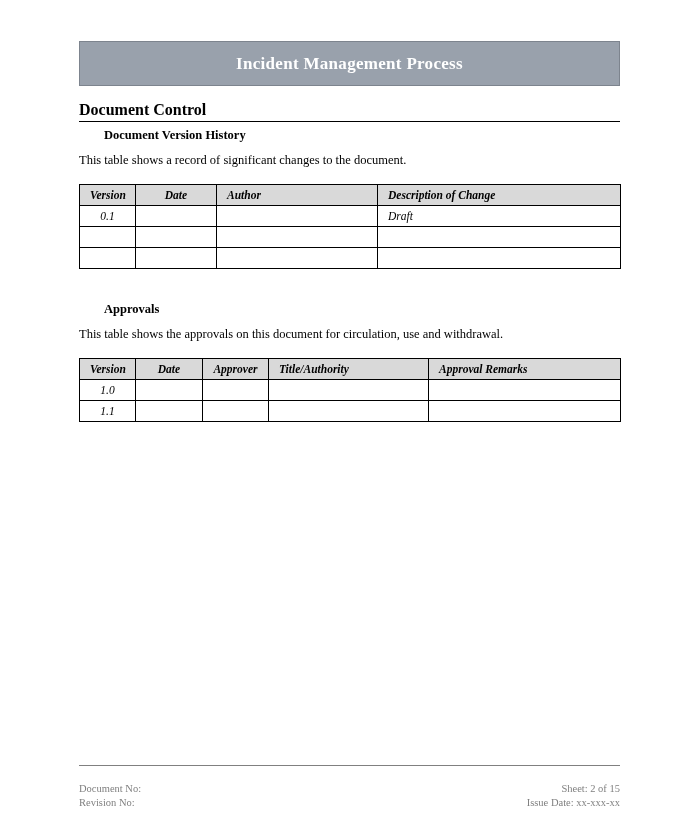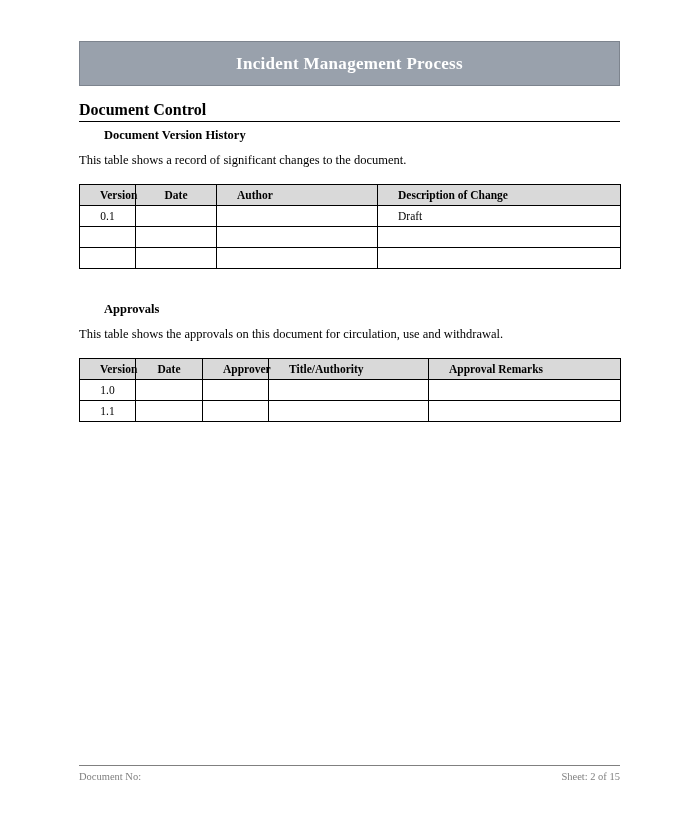--- a/index.html
+++ b/index.html
@@ -80,10 +80,11 @@
   table.doc-table td {
     border: 1px solid #000000;
     height: 21px;
-    padding: 1px 20px;
+    padding: 1px 10px;
     box-sizing: border-box;
     vertical-align: middle;
     font-weight: normal;
+    font-style: italic;
   }
   table.doc-table thead th {
     background: #d9d9d9;

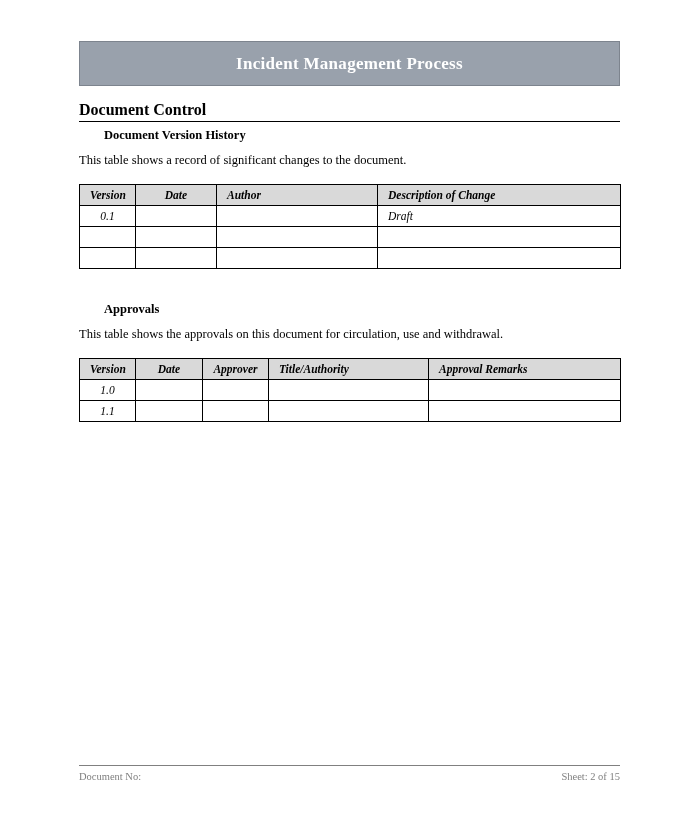--- a/index.html
+++ b/index.html
@@ -116,7 +116,7 @@
     top: 765px;
     width: 541px;
     border-top: 1.2px solid #808080;
-    padding-top: 4px;
+    padding-top: 16px;
     color: #808080;
     font-size: 10.5px;
   }

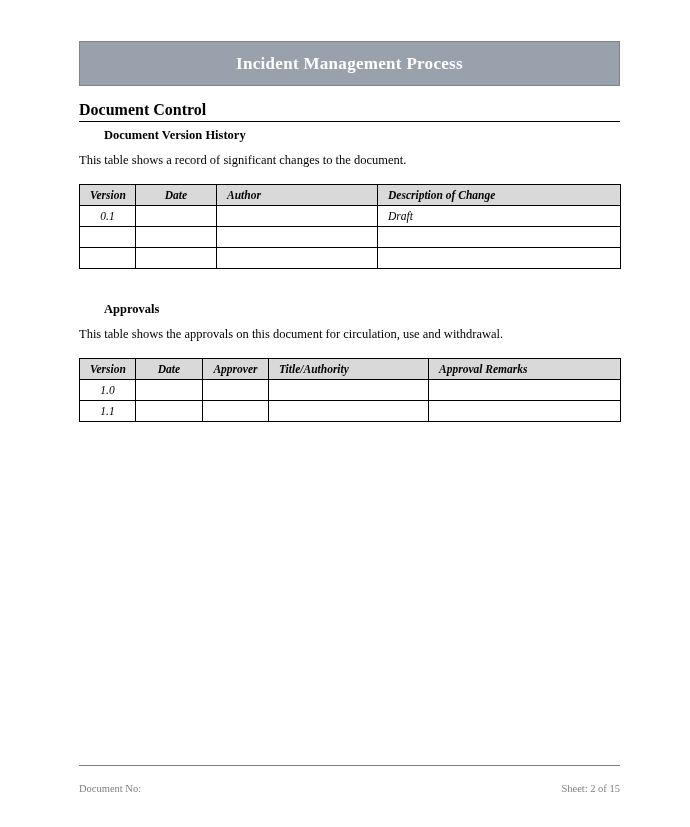--- a/index.html
+++ b/index.html
@@ -230,6 +230,10 @@
       <span class="footer-left">Document No:</span>
       <span class="footer-right">Sheet: 2 of 15</span>
     </div>
+    <div class="footer-row">
+      <span class="footer-left">Revision No:</span>
+      <span class="footer-right">Issue Date: xx-xxx-xx</span>
+    </div>
   </div>
 
 </div>

